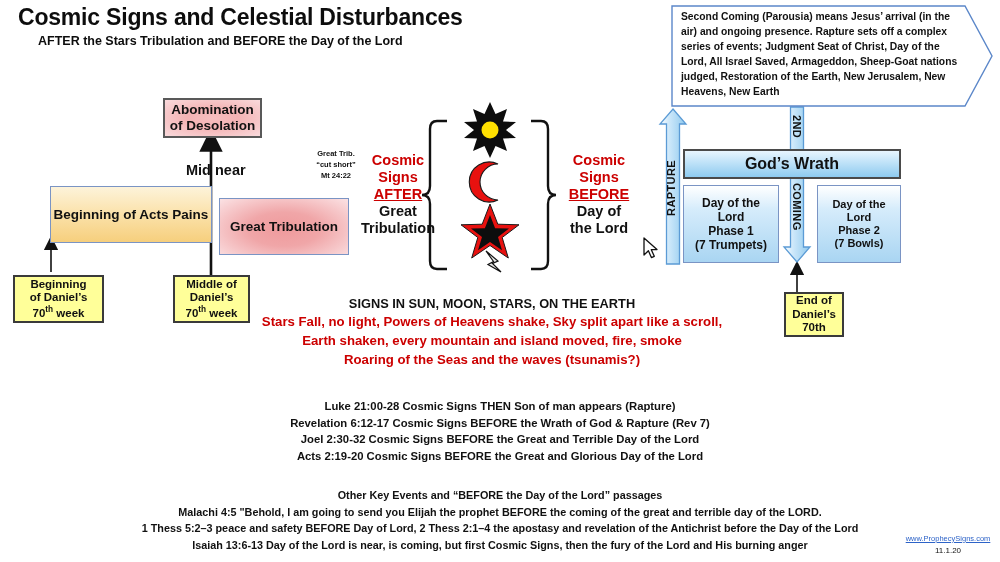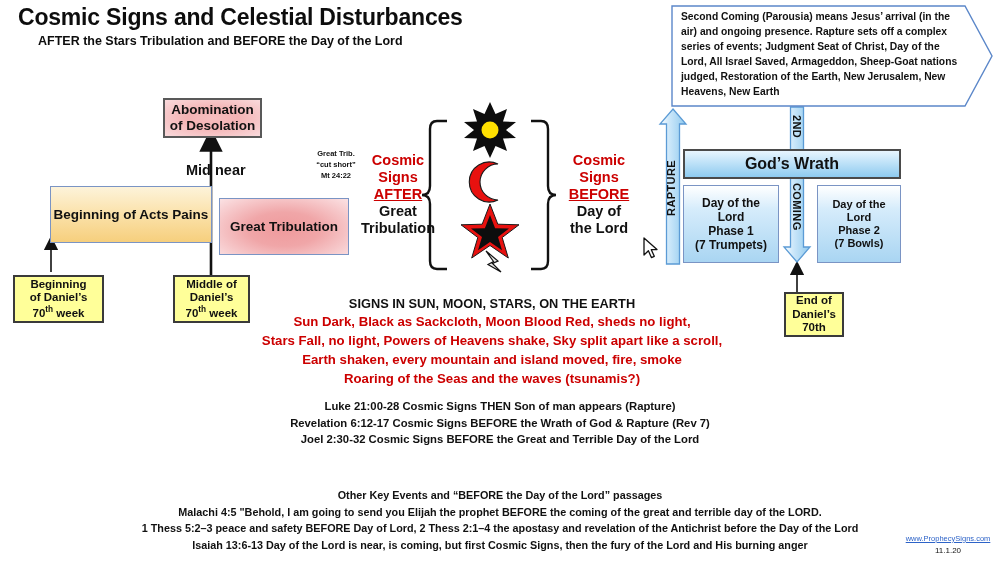--- a/index.html
+++ b/index.html
@@ -214,7 +214,6 @@
 
   <div class="abs" id="signsblk">
     <div class="hdr">SIGNS IN SUN, MOON, STARS, ON THE EARTH</div>
-    <div class="ln">Sun Dark, Black as Sackcloth, Moon Blood Red, sheds no light,</div>
     <div class="ln">Stars Fall, no light, Powers of Heavens shake, Sky split apart like a scroll,</div>
     <div class="ln">Earth shaken, every mountain and island moved, fire, smoke</div>
     <div class="ln">Roaring of the Seas and the waves (tsunamis?)</div>

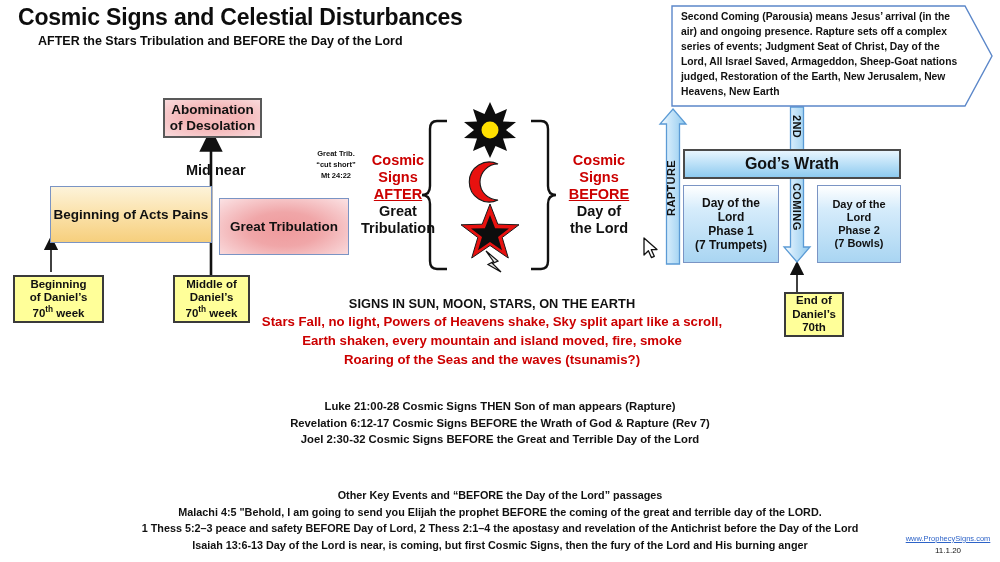--- a/index.html
+++ b/index.html
@@ -223,6 +223,7 @@
     <div class="ln">Luke 21:00-28 Cosmic Signs THEN Son of man appears (Rapture)</div>
     <div class="ln">Revelation 6:12-17 Cosmic Signs BEFORE the Wrath of God &amp; Rapture (Rev 7)</div>
     <div class="ln">Joel 2:30-32 Cosmic Signs BEFORE the Great and Terrible Day of the Lord</div>
+    <div class="ln">Acts 2:19-20 Cosmic Signs BEFORE the Great and Glorious Day of the Lord</div>
   </div>
 
   <div class="abs" id="other">

